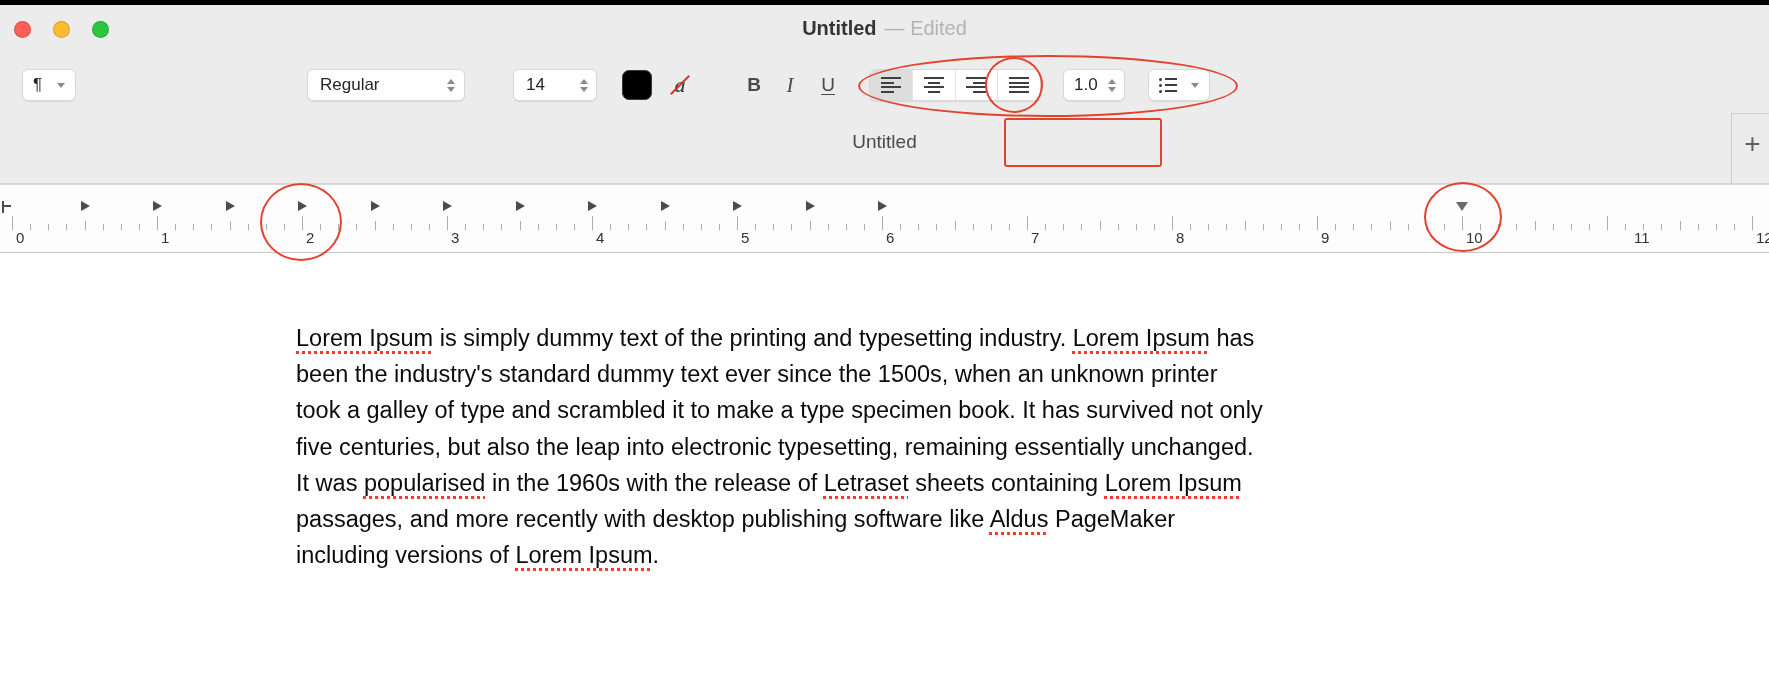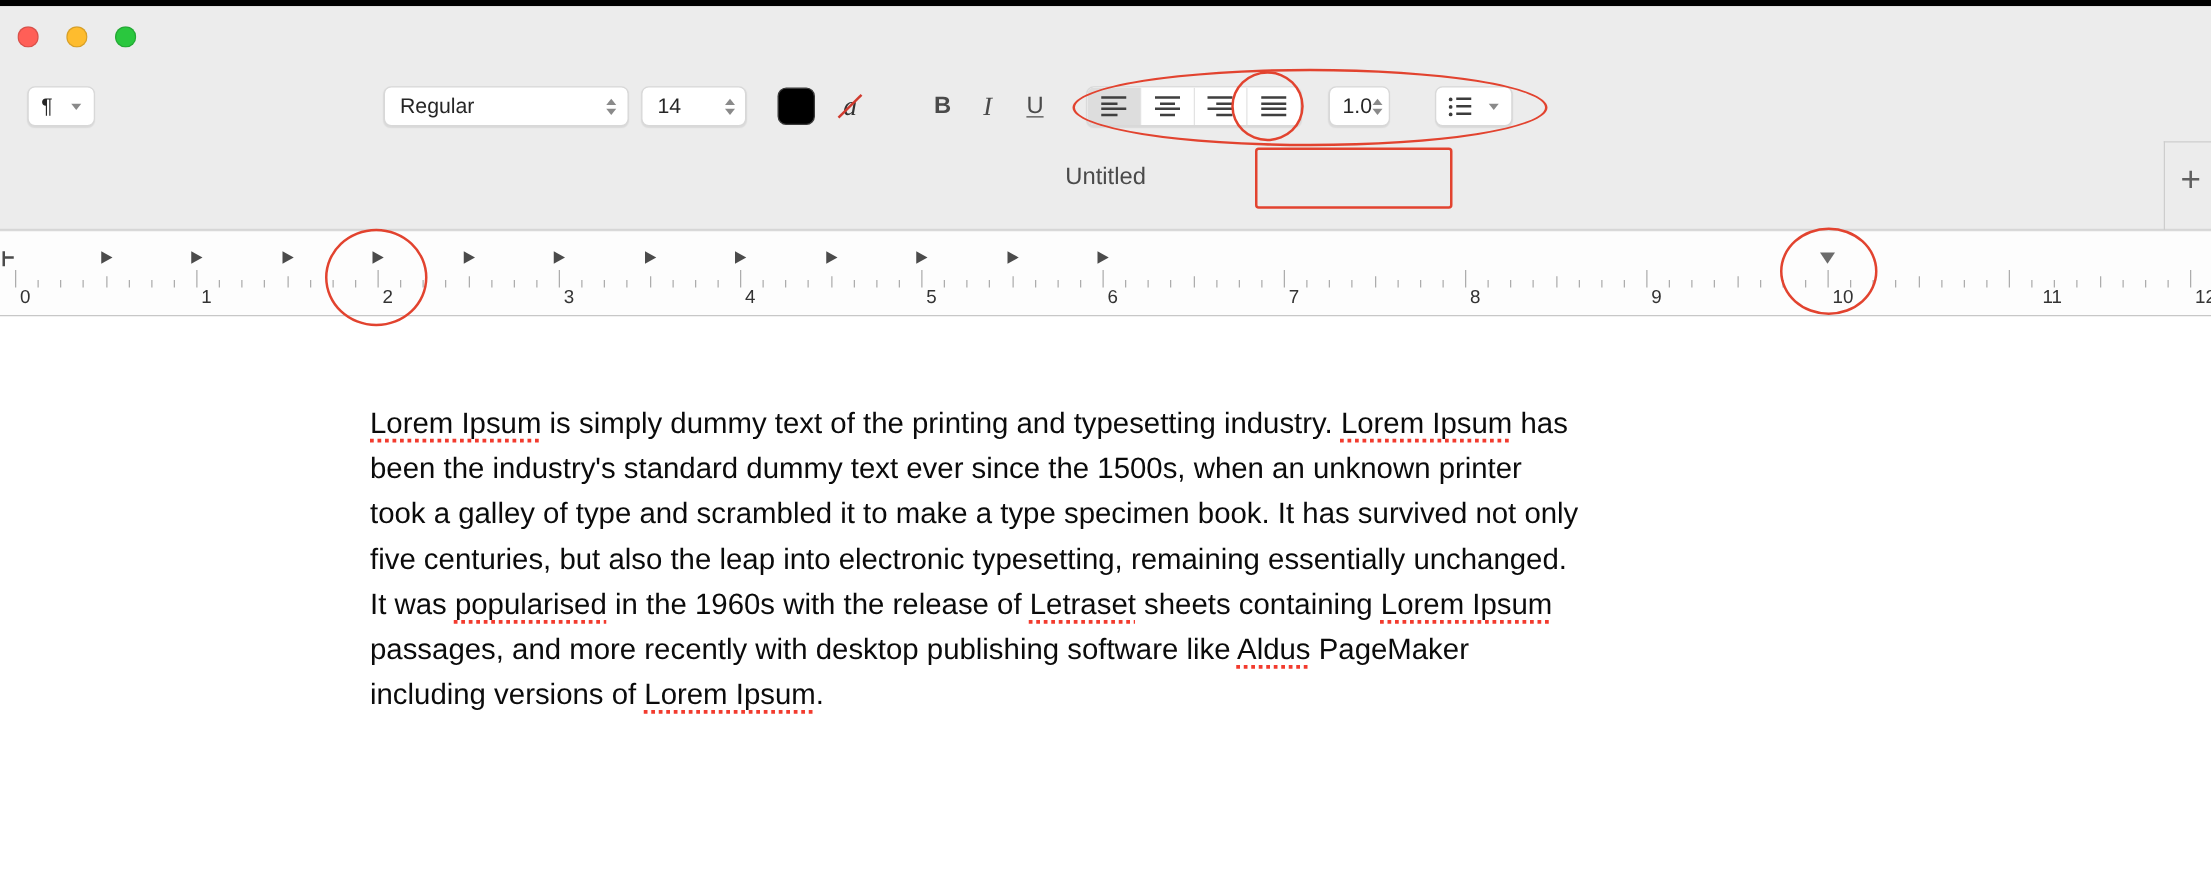--- a/index.html
+++ b/index.html
@@ -111,6 +111,9 @@
     <span class="tl close"></span>
     <span class="tl min"></span>
     <span class="tl zoom"></span>
+  </div>
+  <div class="title">
+    <span class="t-main">Untitled</span><span class="t-edited">— Edited</span>
   </div>
 
   <div class="tbtn pstyle">

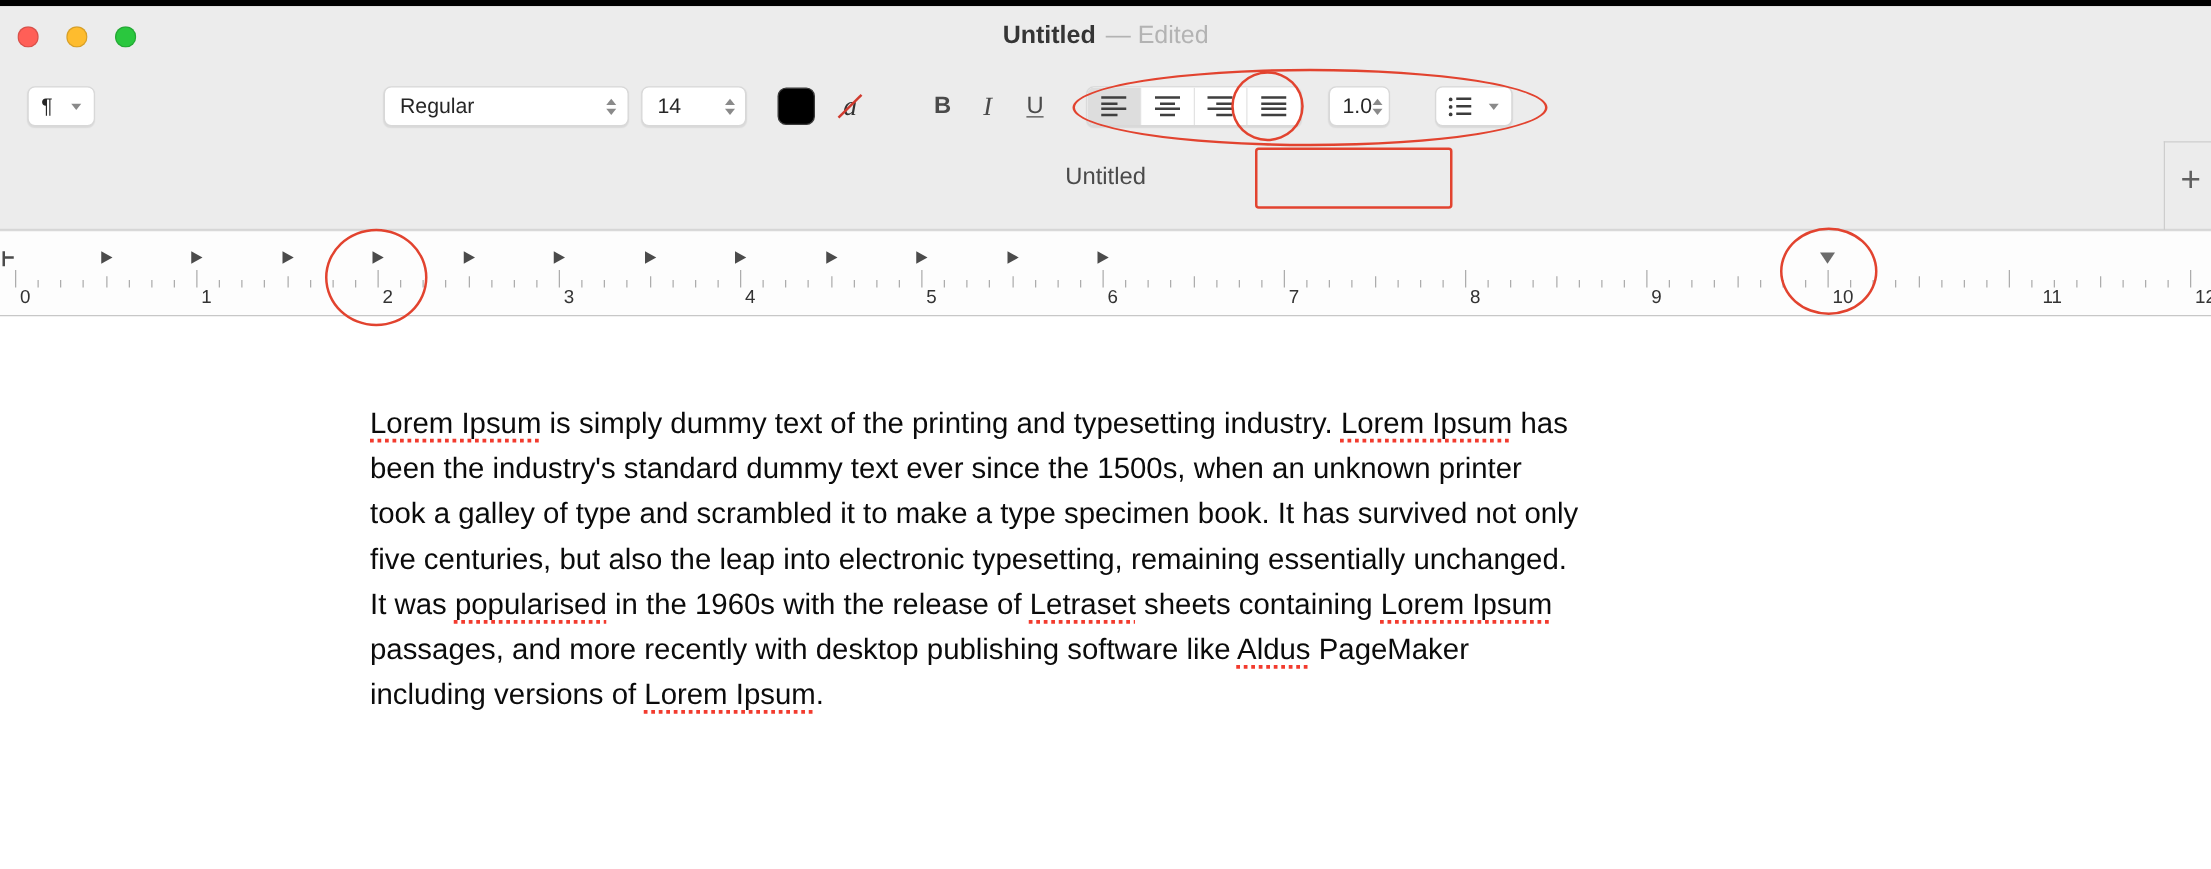--- a/index.html
+++ b/index.html
@@ -28,7 +28,7 @@
 
   .pstyle { left:22px; width:54px; justify-content:space-between; padding:0 10px; }
   .ffamily { left:102px; width:186px; padding:0 9px 0 12px; }
-  .fstyle { left:307px; width:196px; padding:0 9px 0 12px; }
+  .fstyle { left:307px; width:158px; padding:0 9px 0 12px; }
   .fsize { left:513px; width:84px; padding:0 8px 0 12px; }
   .spacing { left:1063px; width:49px; padding:0 8px 0 10px; }
   .listbtn { left:1148px; width:62px; justify-content:space-between; padding:0 10px; }

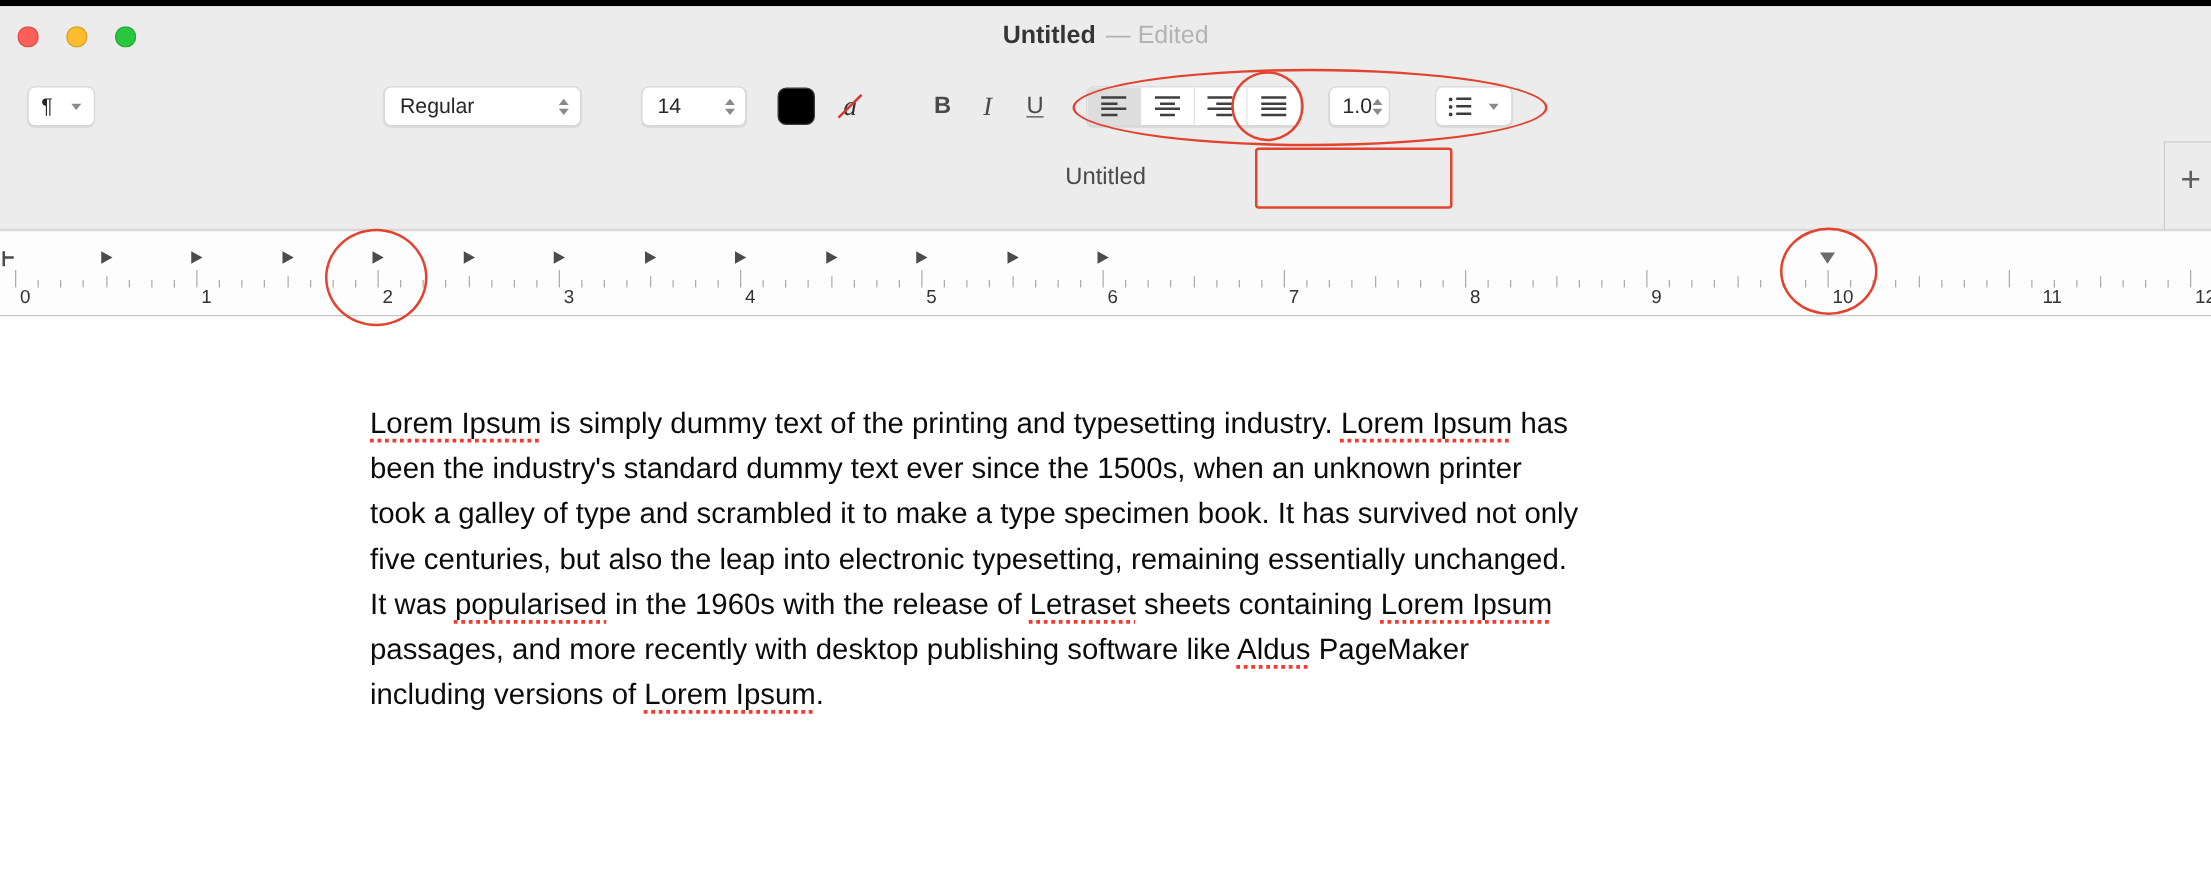--- a/index.html
+++ b/index.html
@@ -30,7 +30,7 @@
   .ffamily { left:102px; width:186px; padding:0 9px 0 12px; }
   .fstyle { left:307px; width:158px; padding:0 9px 0 12px; }
   .fsize { left:513px; width:84px; padding:0 8px 0 12px; }
-  .spacing { left:1063px; width:49px; padding:0 8px 0 10px; }
+  .spacing { left:1063px; width:62px; padding:0 8px 0 10px; }
   .listbtn { left:1148px; width:62px; justify-content:space-between; padding:0 10px; }
 
   .updown { display:flex; flex-direction:column; gap:3px; margin-left:auto; }

